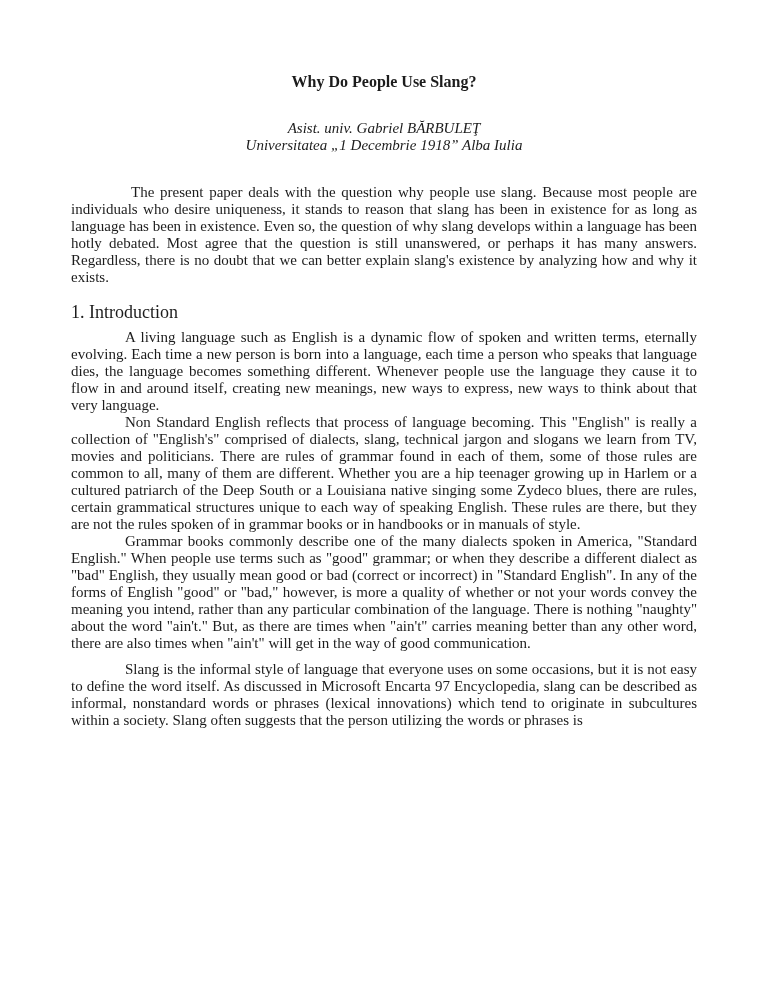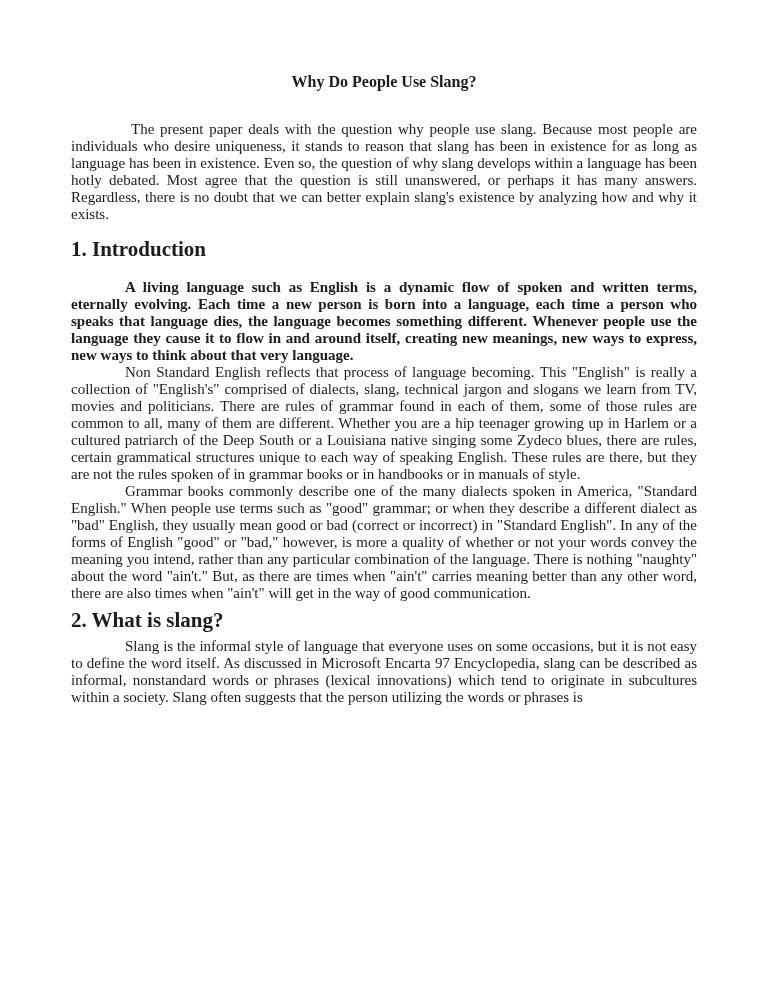--- a/index.html
+++ b/index.html
@@ -57,6 +57,10 @@
 
   <div class="paper-title">Why Do People Use Slang?</div>
 
+  <div class="author-block">
+    <div>Asist. univ. Gabriel BĂRBULEŢ</div>
+    <div>Universitatea „1 Decembrie 1918” Alba Iulia</div>
+  </div>
 
   <p class="abstract">The present paper deals with the question why people use slang. Because most people are individuals who desire uniqueness, it stands to reason that slang has been in existence for as long as language has been in existence.  Even so, the question of why slang develops within a language has been hotly debated.  Most agree that the question is still unanswered, or perhaps it has many answers.  Regardless, there is no doubt that we can better explain slang's existence by analyzing how and why it exists.</p>
 

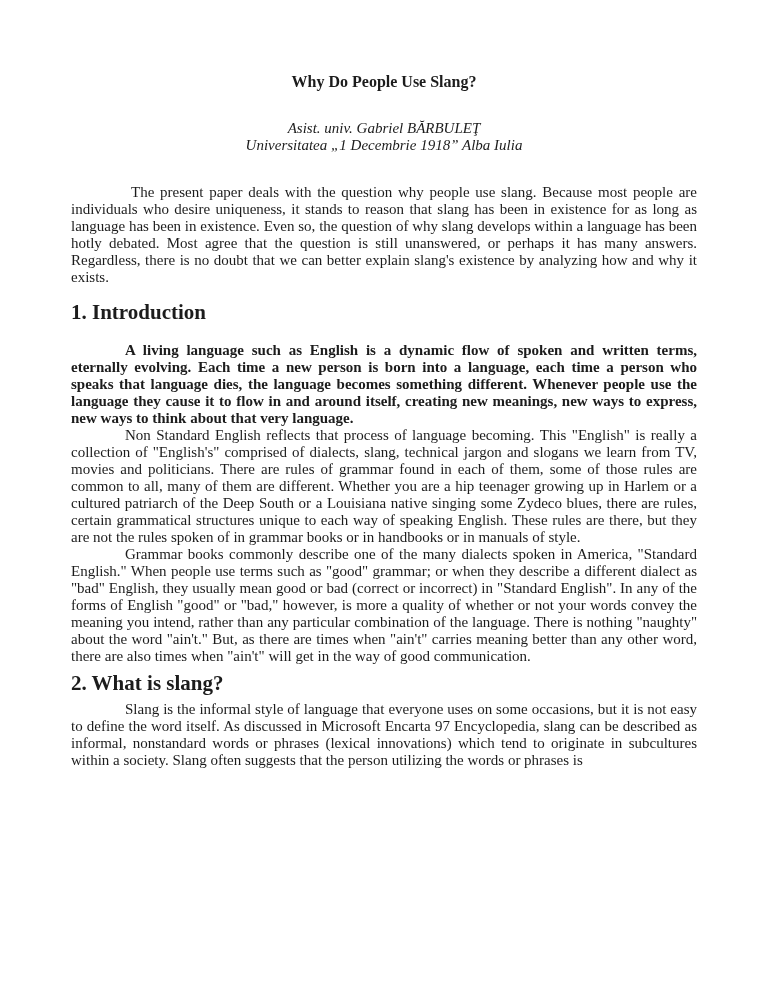--- a/index.html
+++ b/index.html
@@ -36,8 +36,8 @@
     text-indent: 60px;
   }
   .section-heading {
-    font-size: 21px;
-    font-weight: bold;
+    font-size: 18px;
+    font-weight: normal;
     line-height: 17px;
   }
   .heading-1 { margin-top: 18px; }

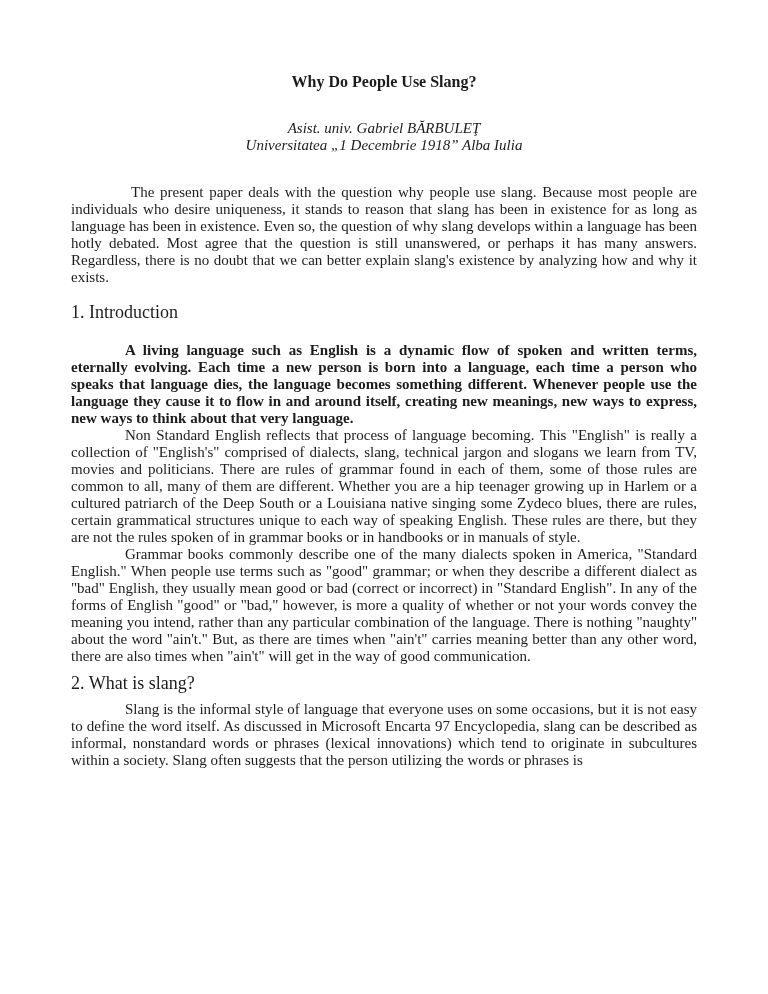--- a/index.html
+++ b/index.html
@@ -46,7 +46,7 @@
     text-align: justify;
     text-indent: 54px;
   }
-  .para-first { margin-top: 21px; font-weight: bold; }
+  .para-first { margin-top: 8px; }
   .para-sec2 { margin-top: 9px; }
   .underline { }
 </style>

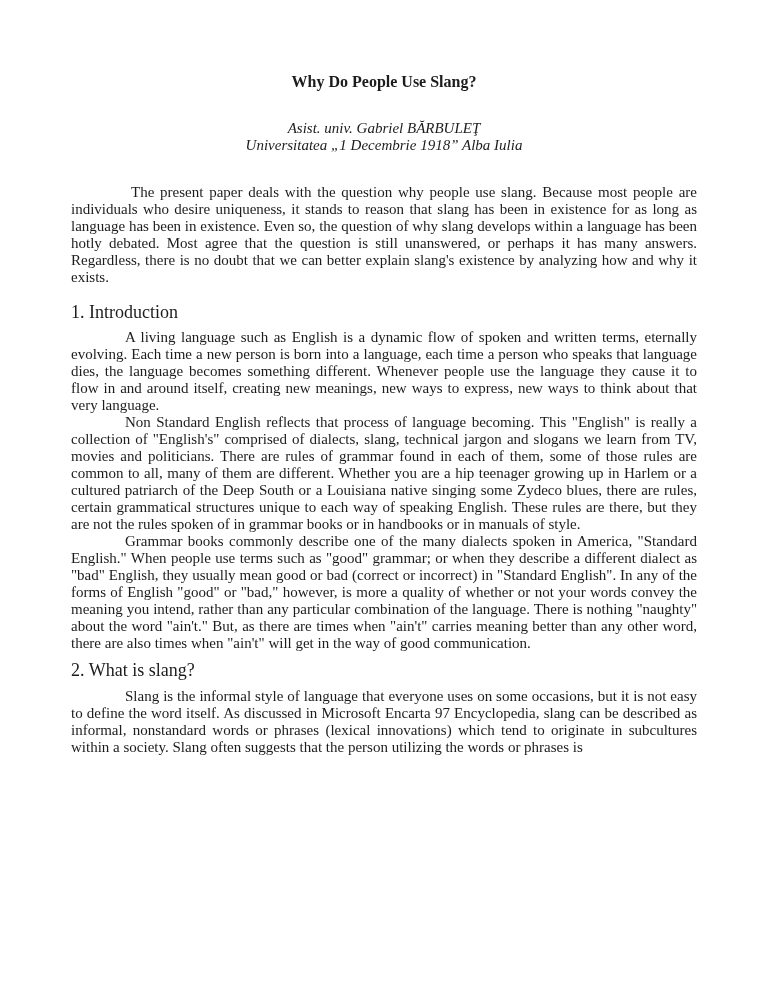--- a/index.html
+++ b/index.html
@@ -72,7 +72,6 @@
 
   <p class="body-para">Grammar books commonly describe one of the many dialects spoken in America, "Standard English." When people use terms such as "good" grammar; or when they describe a different dialect as "bad" English, they usually mean good or bad (correct or incorrect) in "Standard English". In any of the forms of English "good" or "bad," however, is more a quality of whether or not your words convey the meaning you intend, rather than any particular combination of the language. There is nothing "naughty" about the word "ain't." But, as there are times when "ain't" carries meaning better than any other word, there are also times when "ain't" will get in the way of good communication.</p>
 
-  <div class="section-heading heading-2">2. What is slang?</div>
 
   <p class="body-para para-sec2"><span>Slang is the informal style of language that everyone uses on some occasions, but it is not easy to define the word itself. As discussed in </span><span class="underline">Microsoft Encarta 97 Encyclopedia</span><span>, slang can be described as informal, nonstandard words or phrases (lexical innovations) which tend to originate in subcultures within a society.  Slang often suggests that the person utilizing the words or phrases is</span></p>
 

